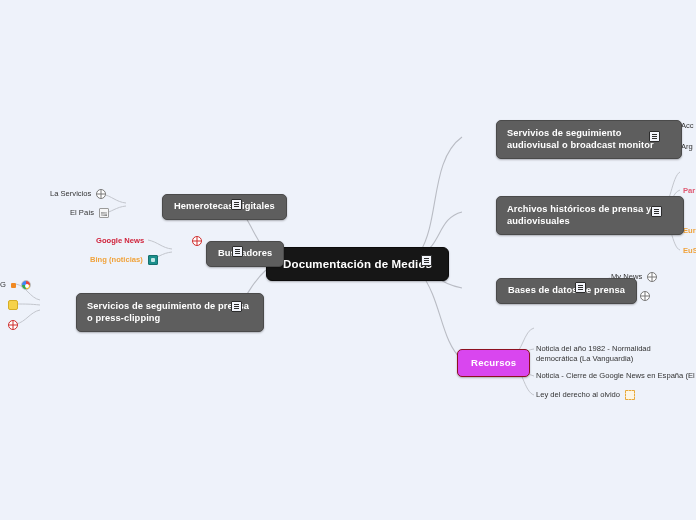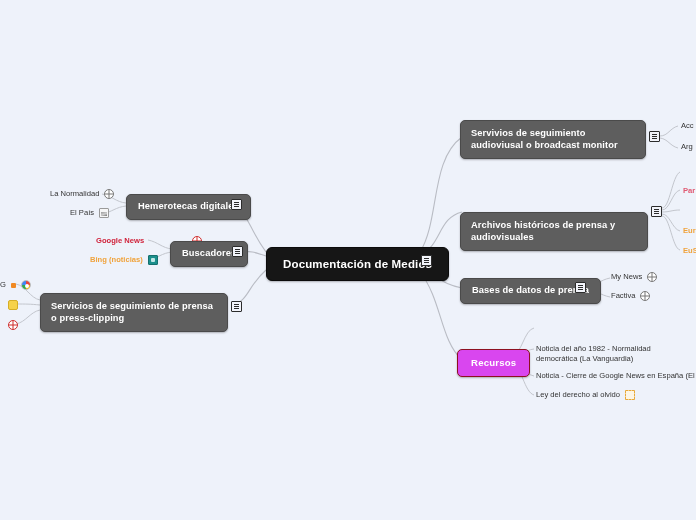--- a/index.html
+++ b/index.html
@@ -58,6 +58,7 @@
     font-weight: bold;
     padding: 7px 10px;
     letter-spacing: 0.1px;
+    margin-left: 36px;
   }
   .branch.small {
     padding: 6px 11px;

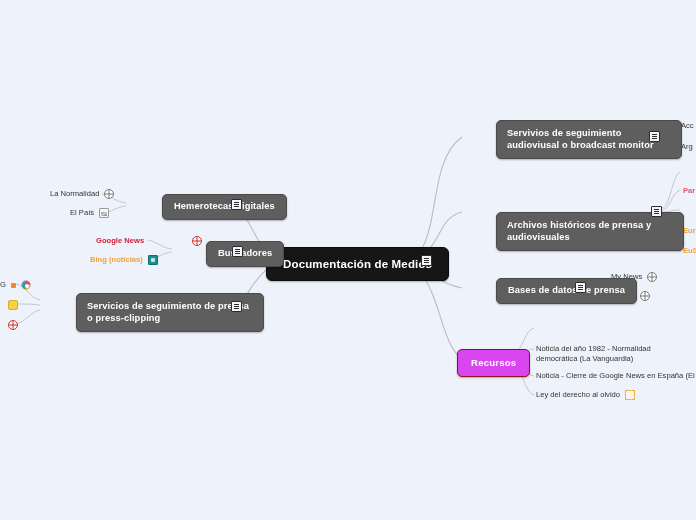--- a/index.html
+++ b/index.html
@@ -346,7 +346,7 @@
       <i></i>
   </div>
   <div class="leaf c-dark" style="left:50px; top:189px;">
-    <span class="leaf-text">La Normalidad</span>
+    <span class="leaf-text">La Servicios</span>
     <span class="ico ico-globe"></span>
   </div>
   <div class="leaf c-dark" style="left:70px; top:208px;">

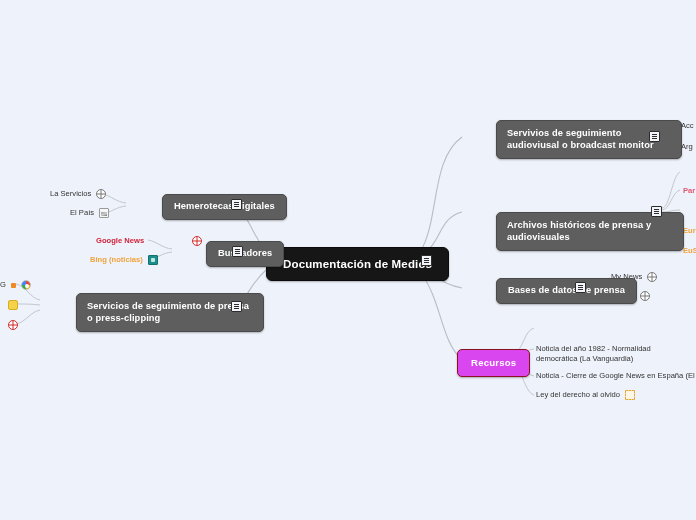--- a/index.html
+++ b/index.html
@@ -281,7 +281,7 @@
     <span class="leaf-text">Arg</span>
   </div>
 
-  <div class="node branch" style="left:460px; top:212px; width:188px;">
+  <div class="node branch" style="left:460px; top:196px; width:188px;">
     <span class="node-label">Archivos históricos de prensa y audiovisuales</span>
   </div>
   <div class="note-icon" style="left:651px; top:206px;">

